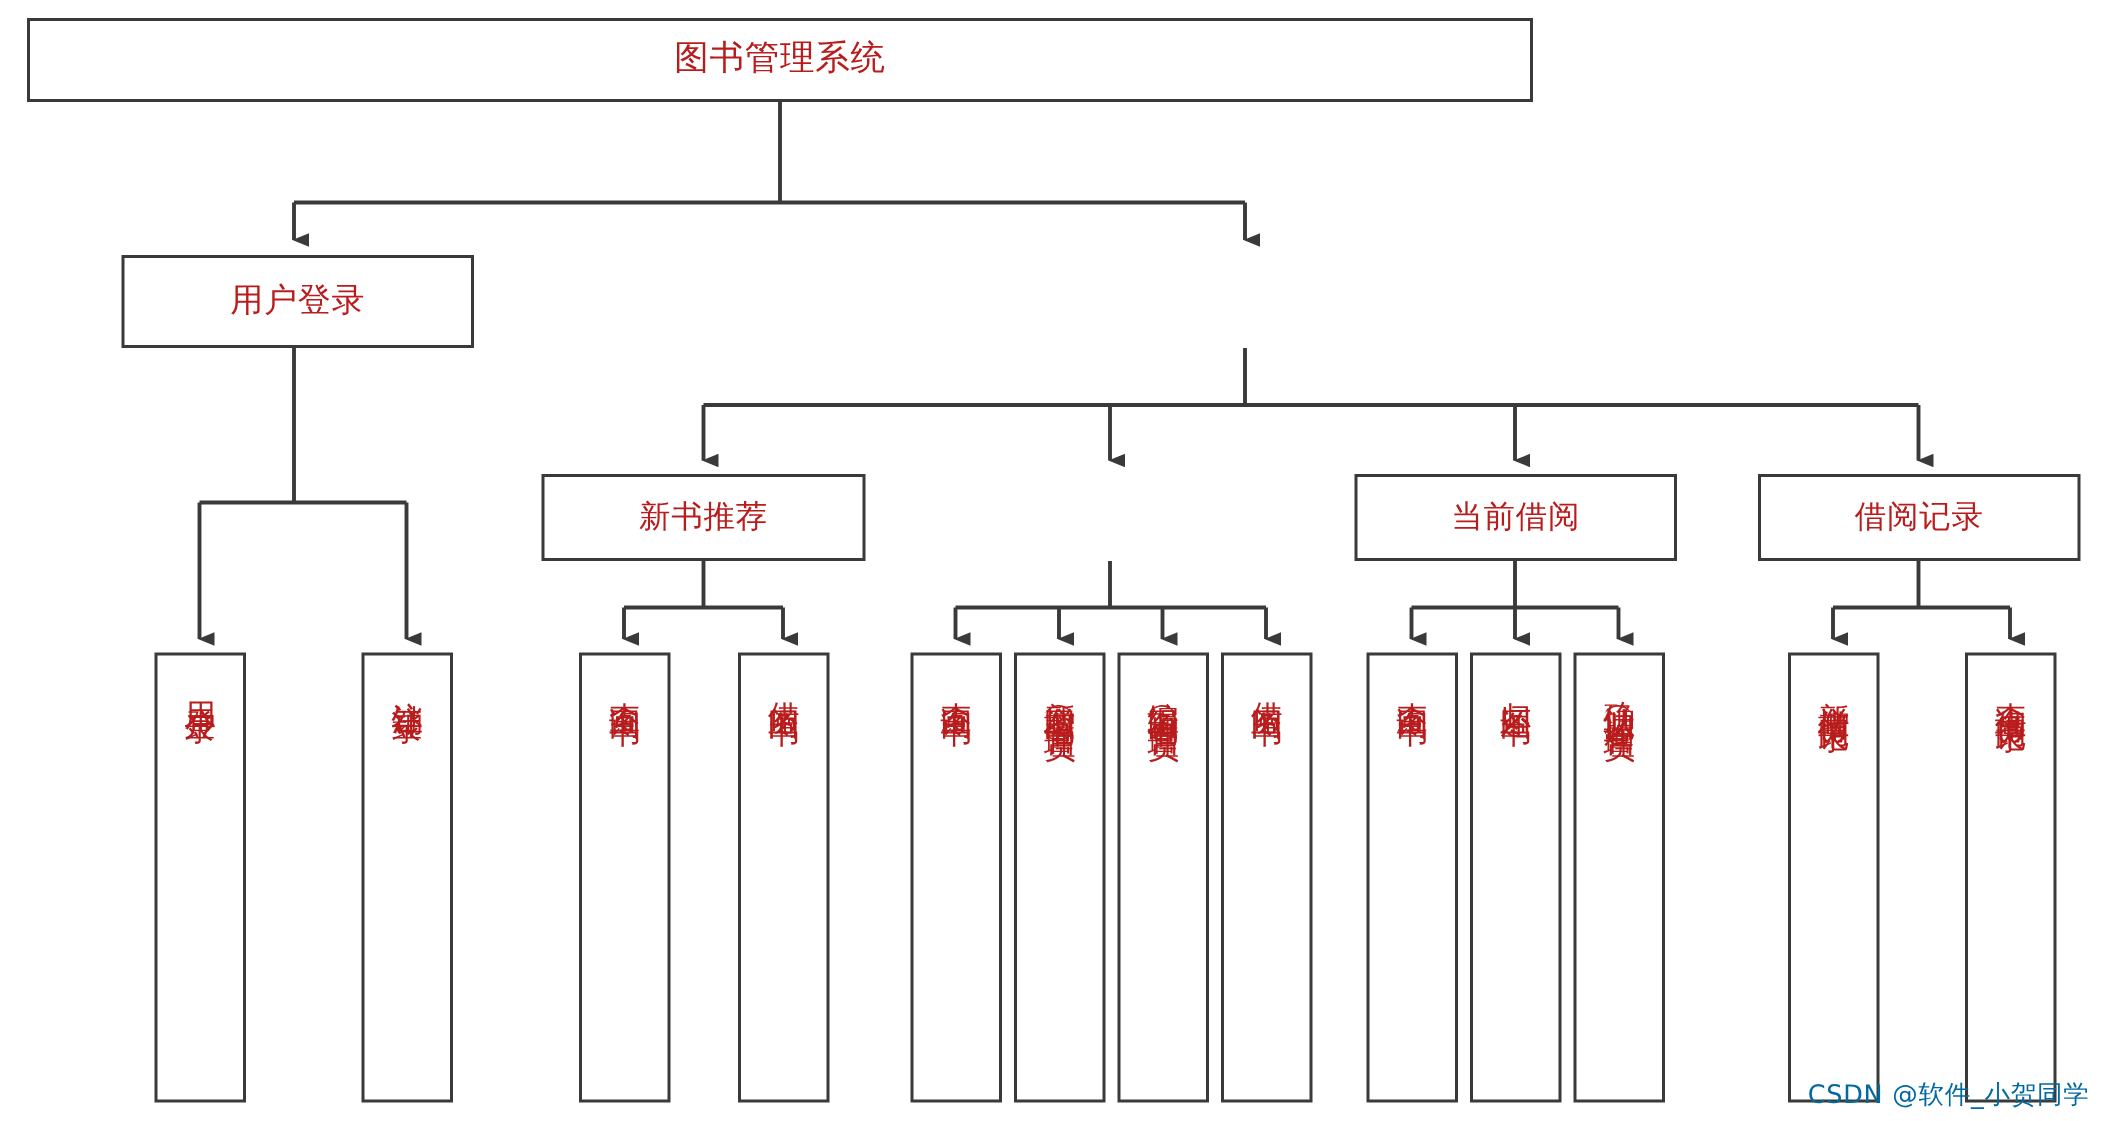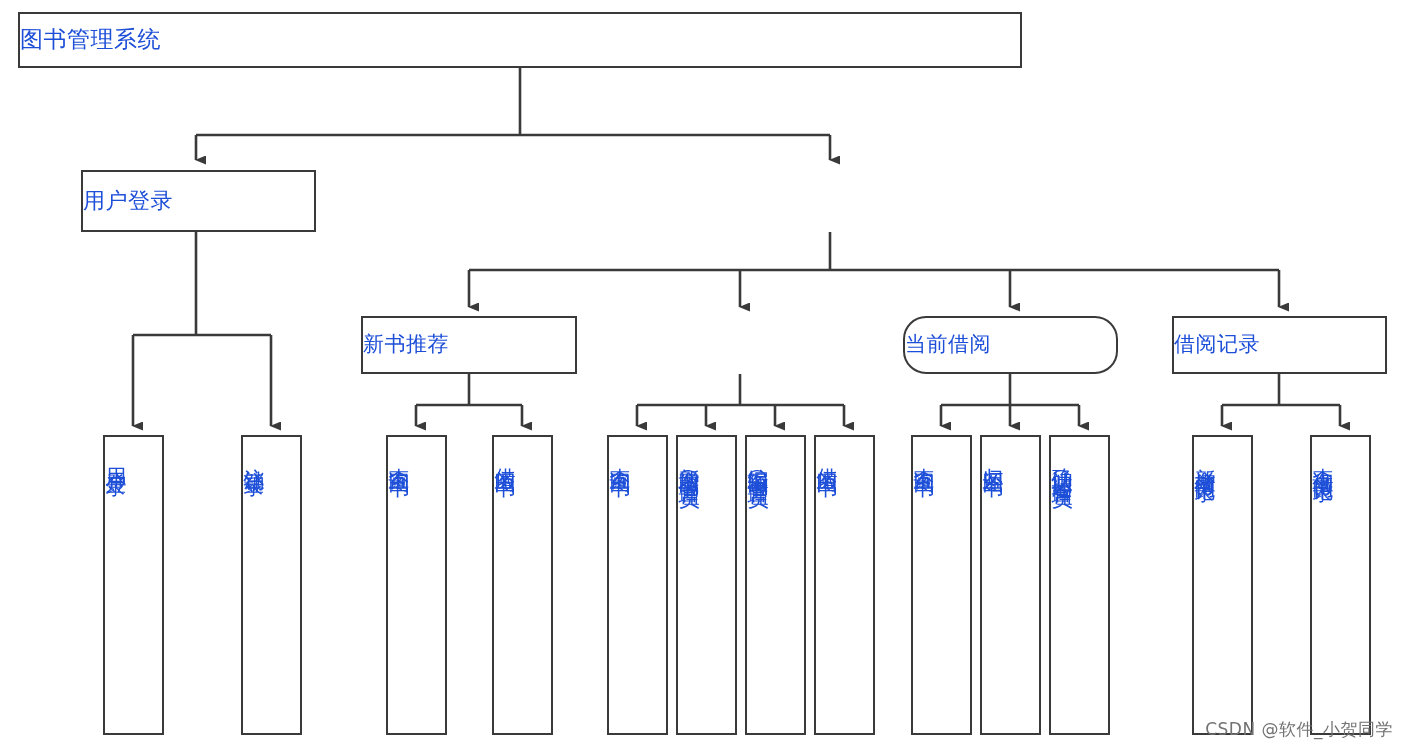--- a/index.html
+++ b/index.html
@@ -32,8 +32,8 @@
     border: 2.5px solid #3a3a3a;
     display: flex;
     align-items: center;
-    justify-content: flex-start;
-    color: #1d4ed8;
+    justify-content: center;
+    color: #b91c1c;
     z-index: 3;
   }
   .node .label {

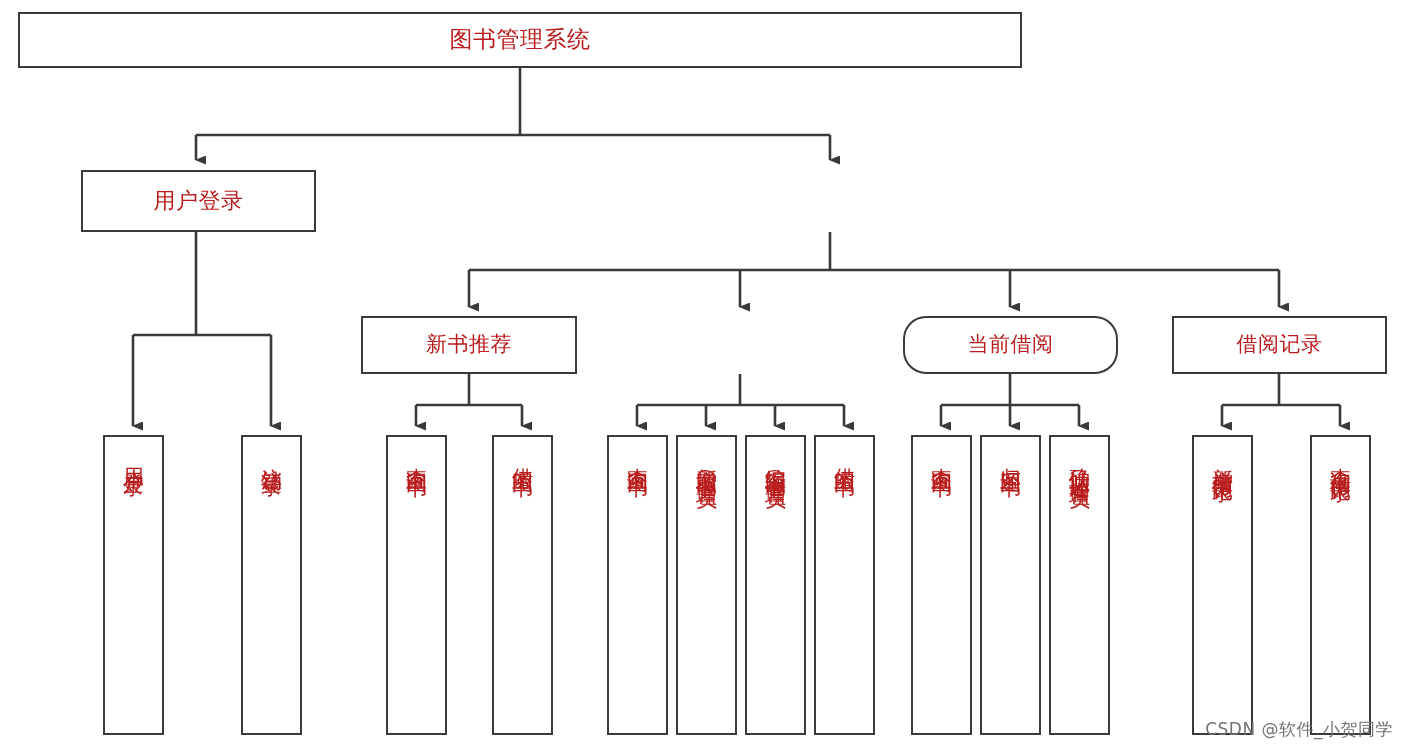--- a/index.html
+++ b/index.html
@@ -138,7 +138,7 @@
   <div class="node h lvl2" style="left:361px; top:316px; width:216px; height:58px;">
     <span class="label">新书推荐</span>
   </div>
-  <div class="node h lvl2" style="left:903px; top:316px; width:215px; height:58px;border-radius:23px;">
+  <div class="node h lvl2" style="left:903px; top:316px; width:215px; height:58px;">
     <span class="label">当前借阅</span>
   </div>
   <div class="node h lvl2" style="left:1172px; top:316px; width:215px; height:58px;font-family:Liberation Serif, serif;">

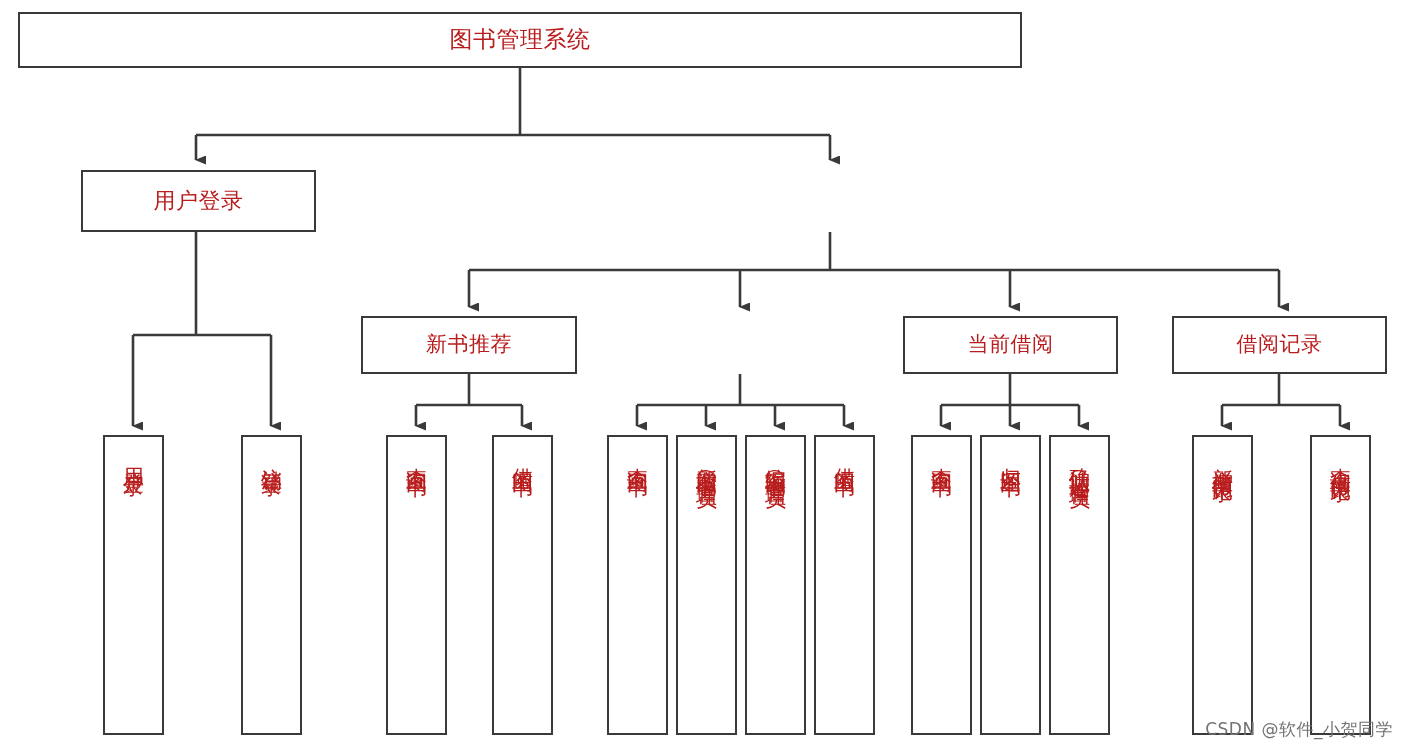--- a/index.html
+++ b/index.html
@@ -66,7 +66,7 @@
     right: 12px;
     bottom: 6px;
     font-size: 17px;
-    color: #737373;
+    color: #0369a1;
     letter-spacing: 0.5px;
     z-index: 6;
     white-space: nowrap;

